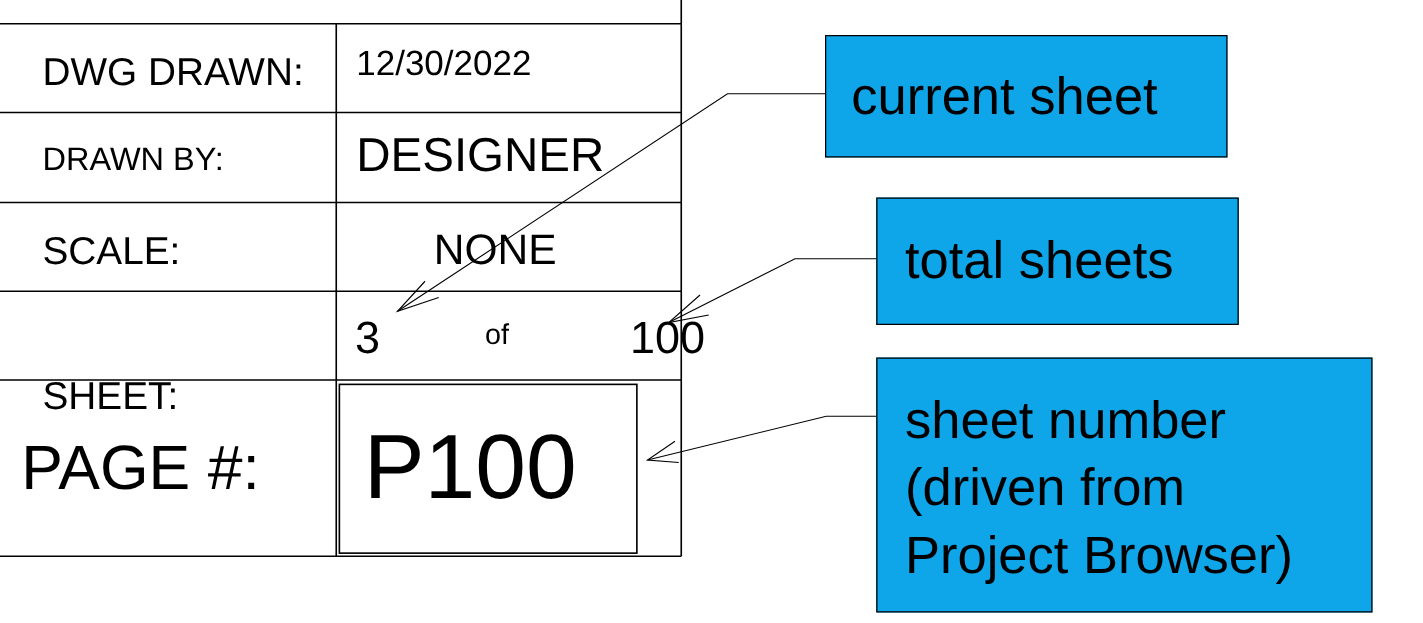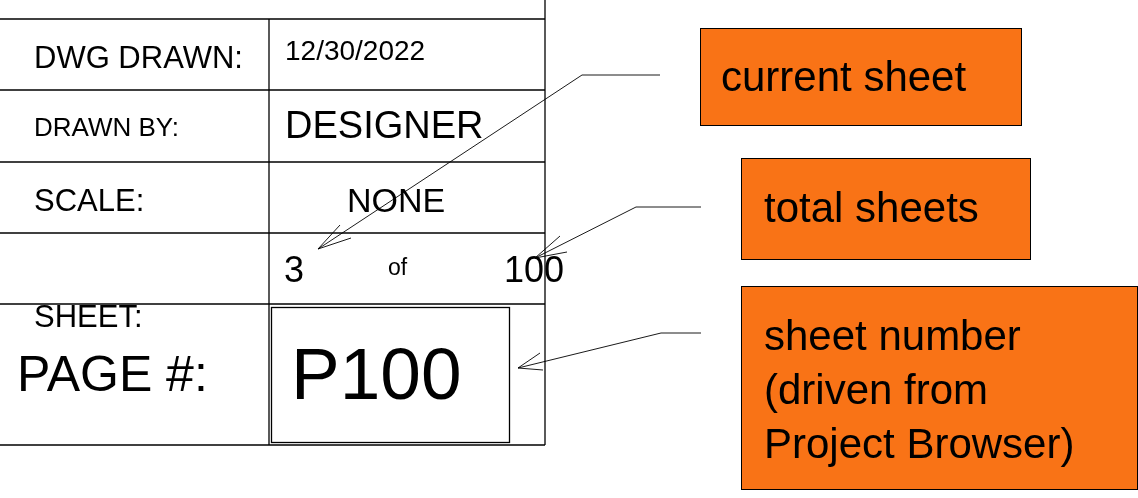--- a/index.html
+++ b/index.html
@@ -6,7 +6,7 @@
   body { width: 1138px; height: 498px; position: relative; overflow: hidden;
          font-family: "Liberation Sans", sans-serif; color: #000; }
   .cell-text { position: absolute; white-space: nowrap; line-height: 1; }
-  .callout { position: absolute; border: 1px solid #000; background: #f97316; box-sizing: border-box; margin-left: 40px; }
+  .callout { position: absolute; border: 1px solid #000; background: #0ea5e9; box-sizing: border-box; }
   .callout span { position: absolute; white-space: nowrap; line-height: 1; font-size: 42px; }
   svg { position: absolute; left: 0; top: 0; }
 </style>

